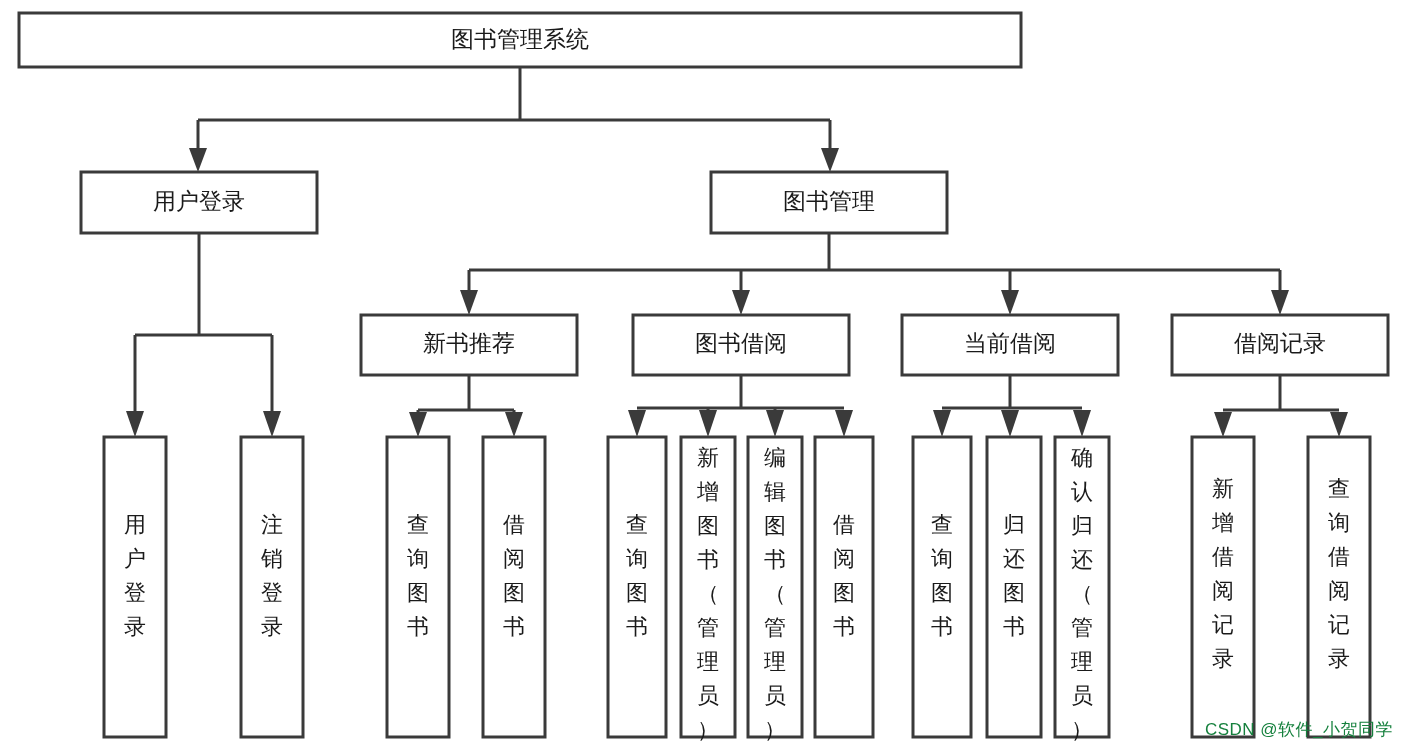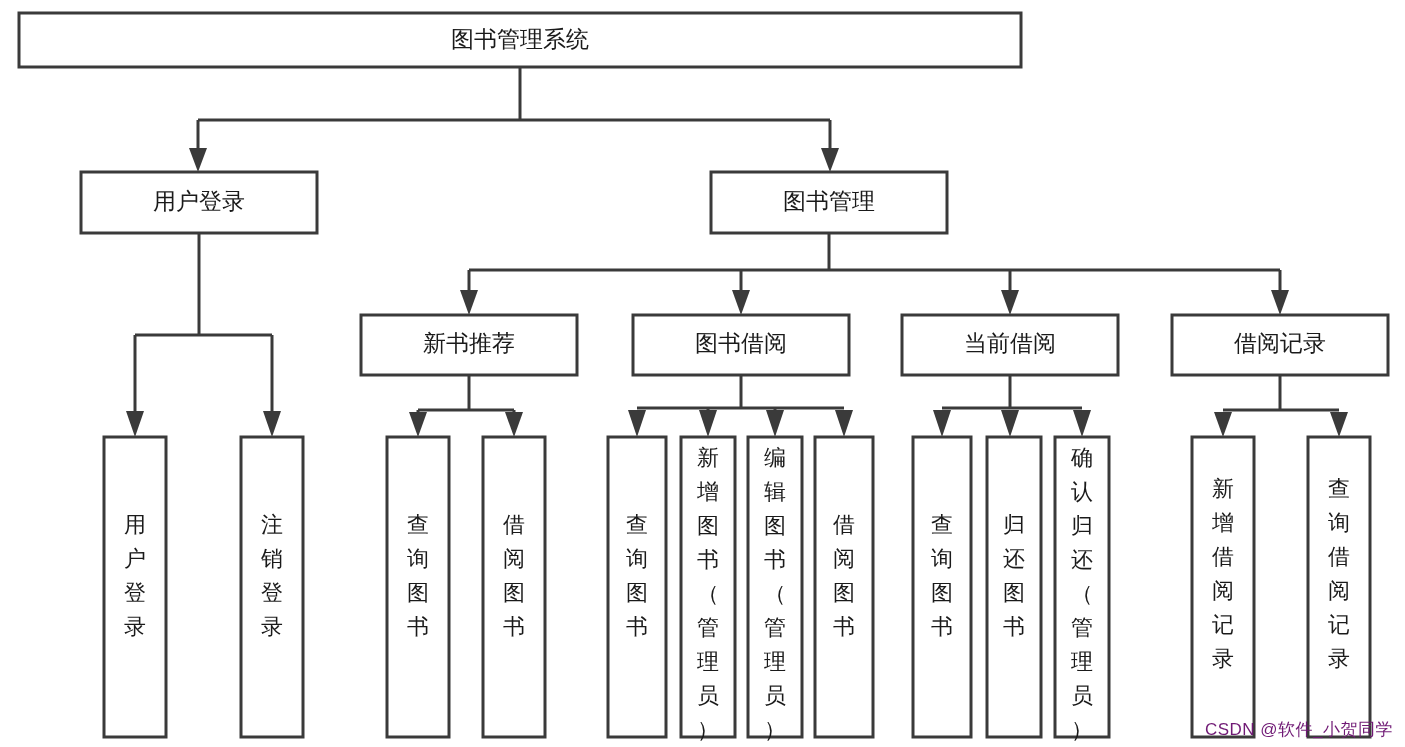--- a/index.html
+++ b/index.html
@@ -60,7 +60,7 @@
     bottom: 6px;
     font-family: "Liberation Sans", "DejaVu Sans", sans-serif;
     font-size: 17px;
-    color: #701a75;
+    color: #15803d;
     letter-spacing: 0.5px;
     white-space: nowrap;
     pointer-events: none;

